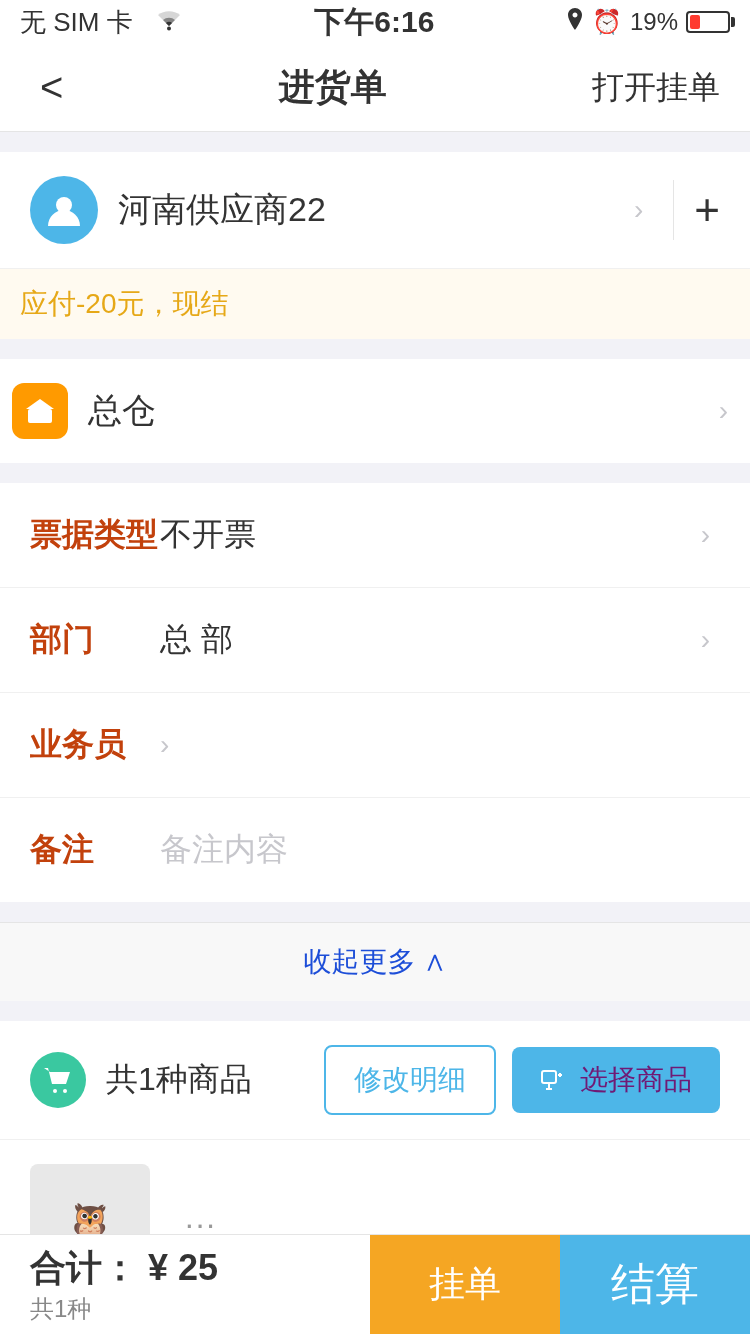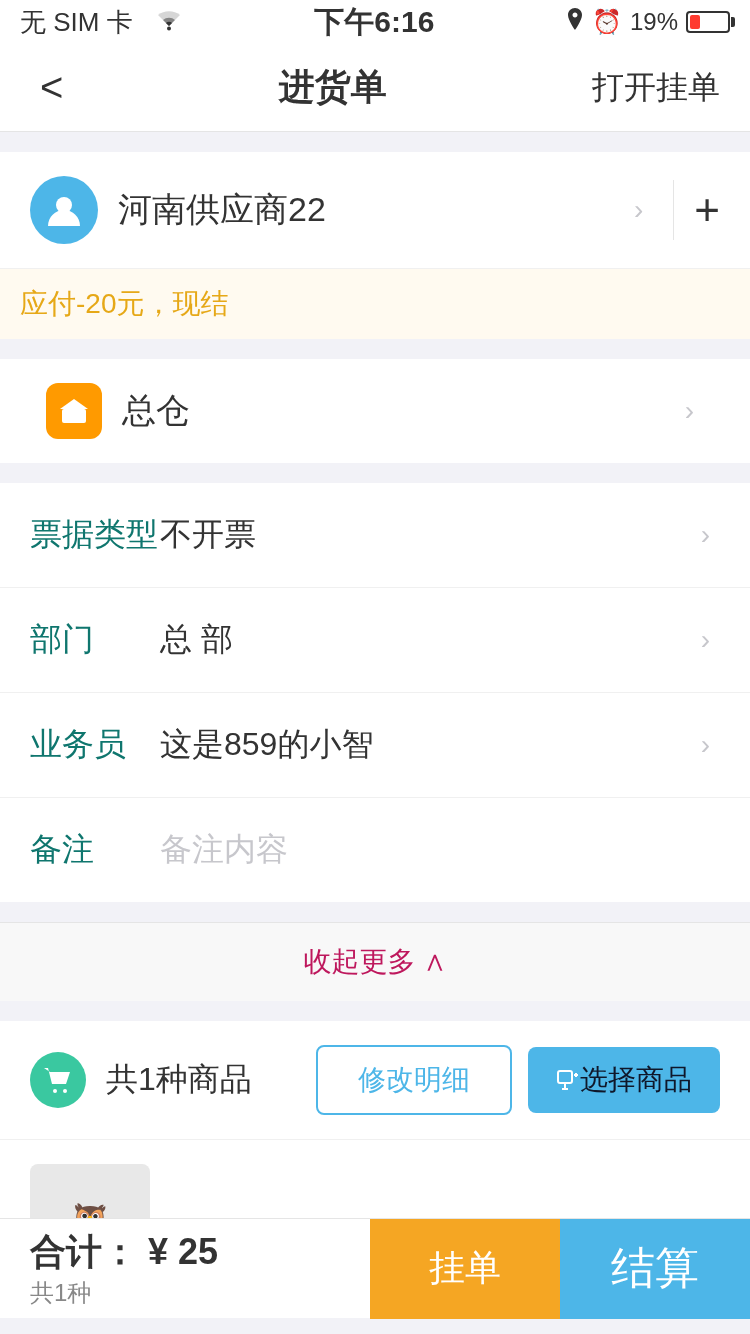--- a/index.html
+++ b/index.html
@@ -140,7 +140,7 @@
     .warehouse-row {
       display: flex;
       align-items: center;
-      padding: 24px 46px;
+      padding: 24px 12px;
       background: #fff;
     }
     .warehouse-icon-wrap {

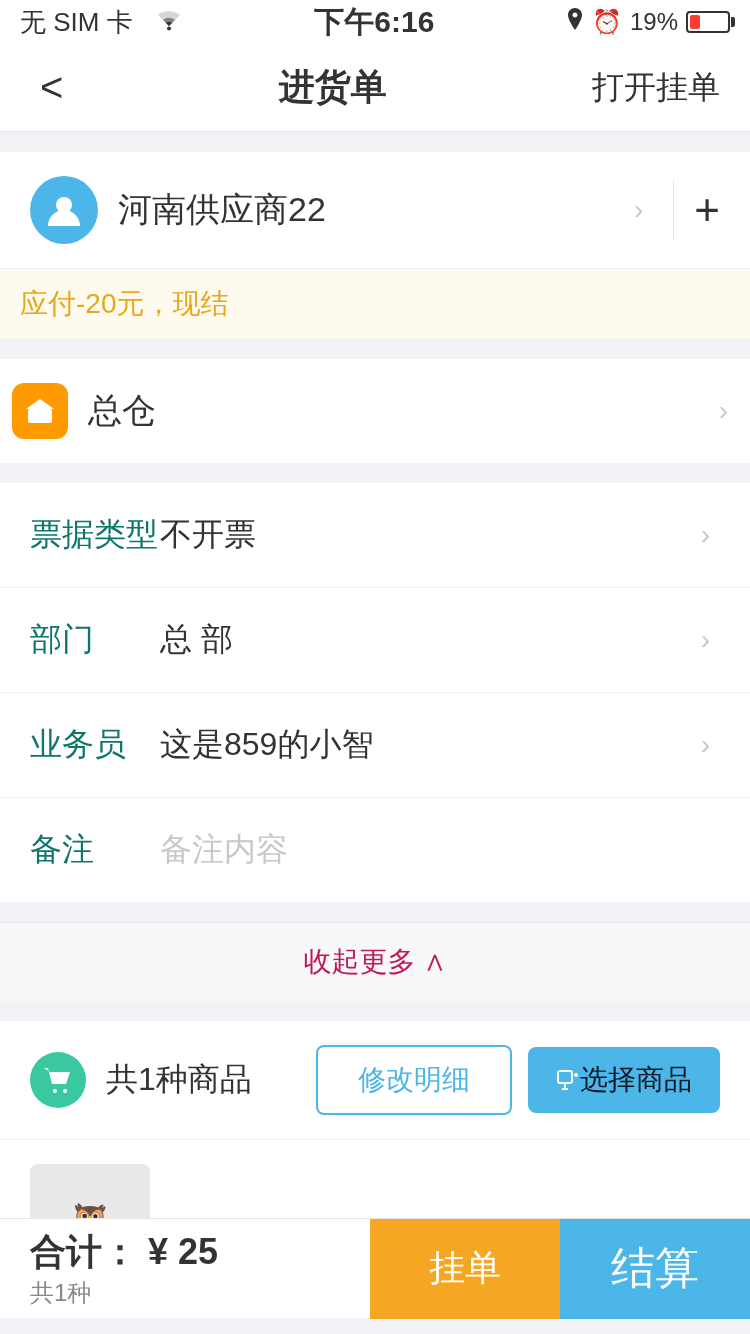--- a/index.html
+++ b/index.html
@@ -173,9 +173,10 @@
     .form-row:last-child { border-bottom: none; }
     .form-label {
       font-size: 32px;
-      color: #0f766e;
+      color: #c2410c;
       width: 130px;
       flex-shrink: 0;
+      font-weight: bold;
     }
     .form-value {
       flex: 1;

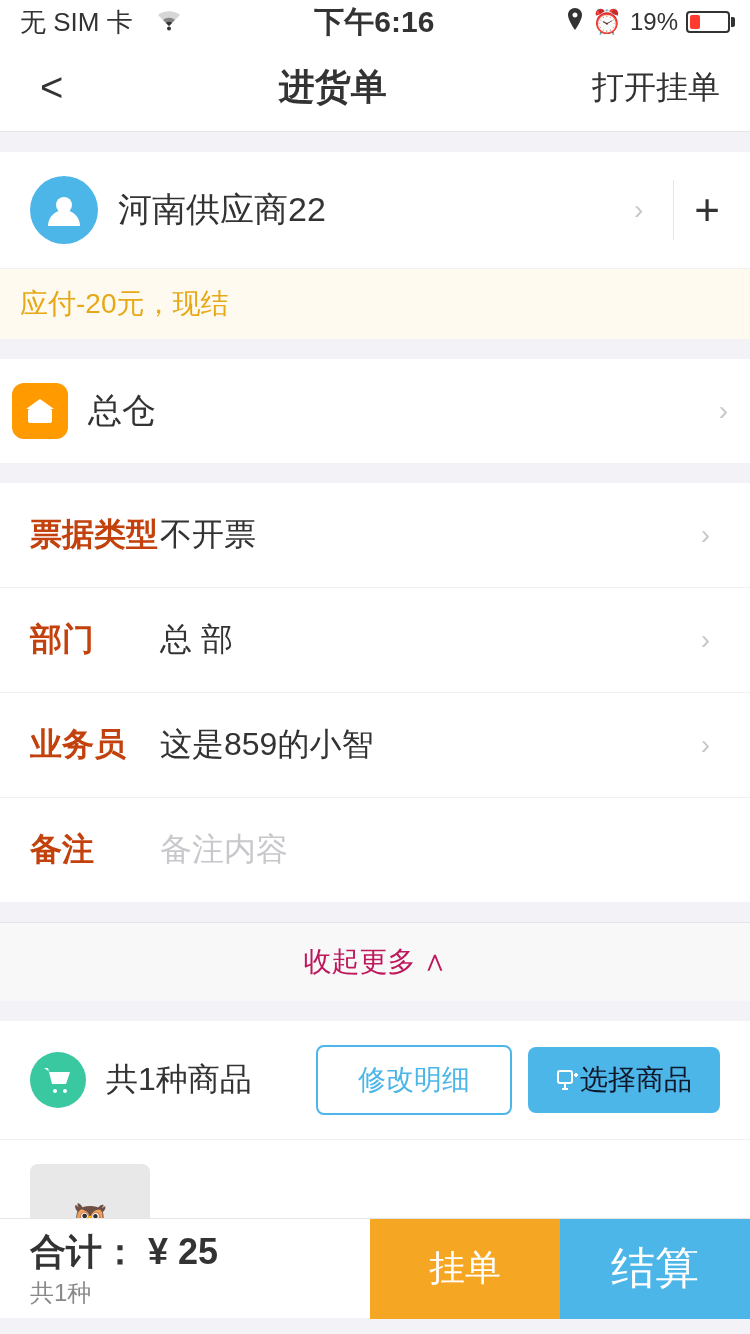--- a/index.html
+++ b/index.html
@@ -420,7 +420,6 @@
 
   <div class="form-row">
     <span class="form-label">业务员</span>
-    <span class="form-value">这是859的小智</span>
     <span class="chevron-icon">›</span>
   </div>
 

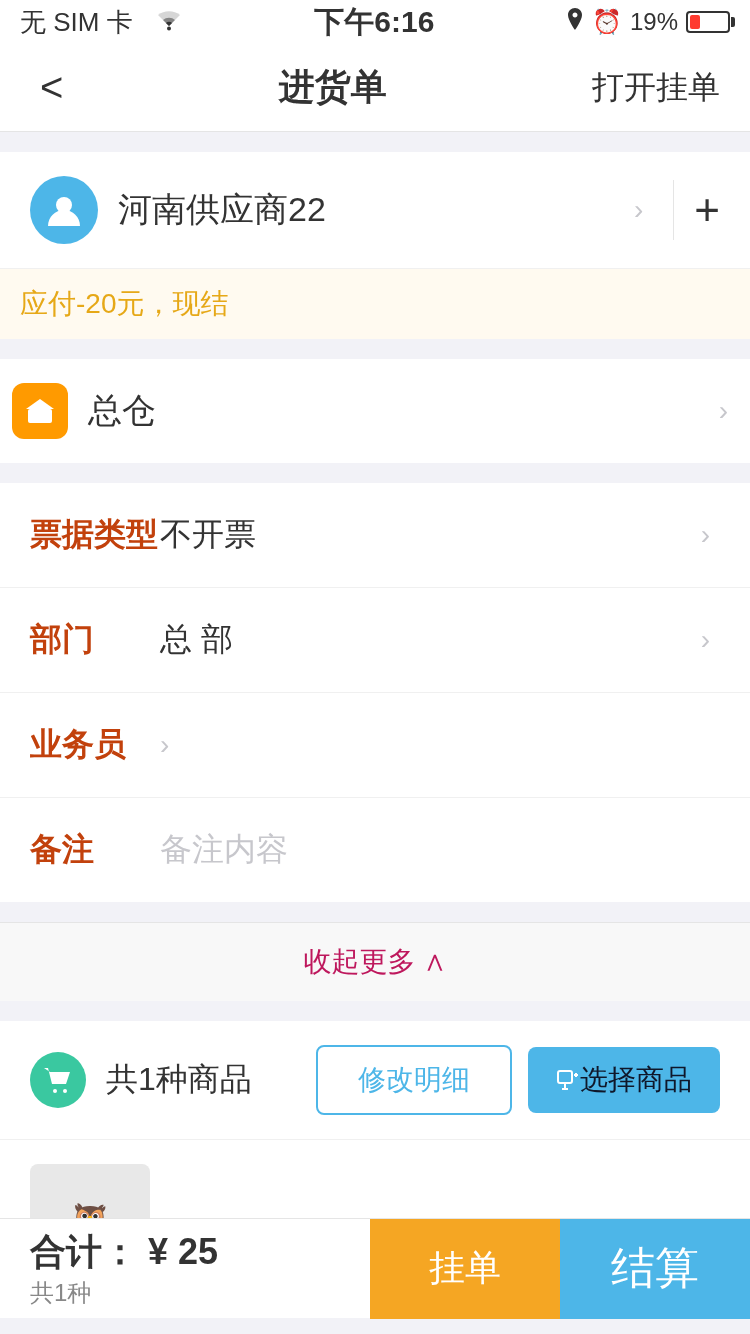--- a/index.html
+++ b/index.html
@@ -195,7 +195,7 @@
       text-align: center;
       padding: 20px 0;
       font-size: 28px;
-      color: #be185d;
+      color: #1d4ed8;
       border-top: 1px solid #e5e5e5;
       margin-top: 20px;
     }

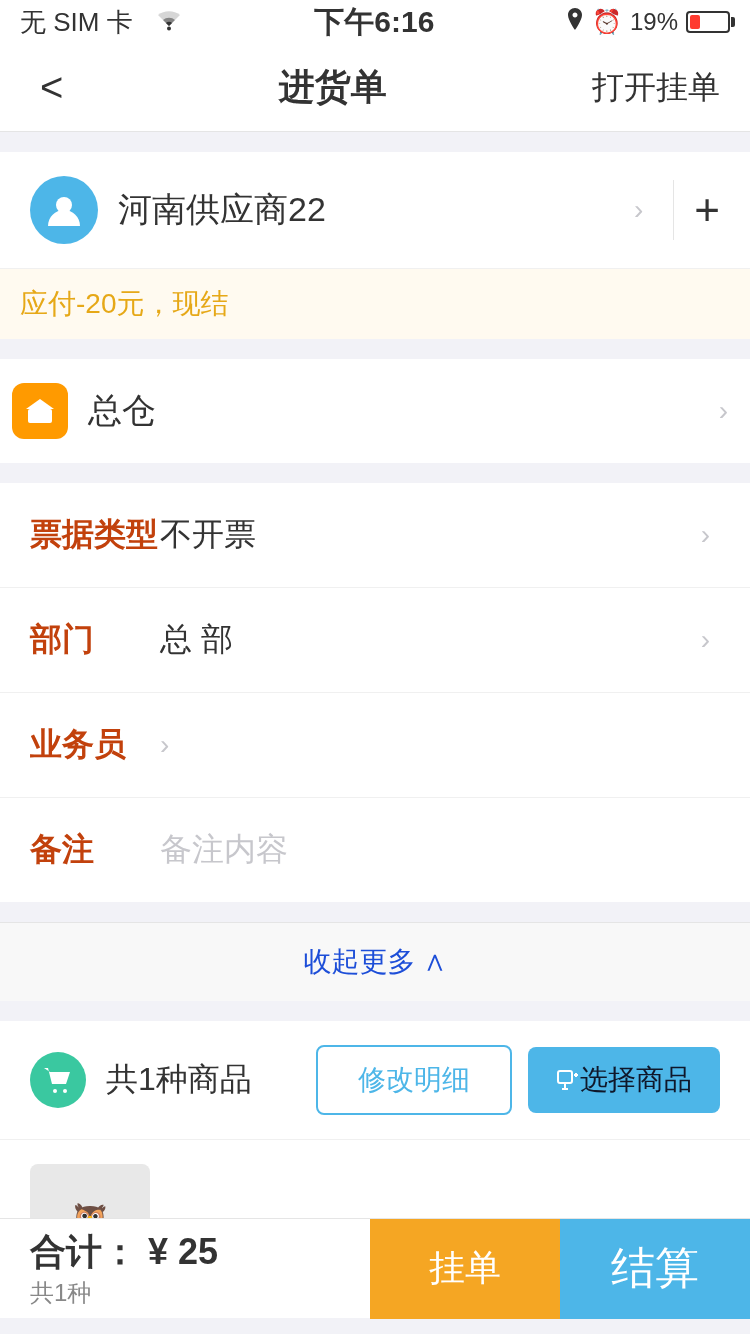--- a/index.html
+++ b/index.html
@@ -230,7 +230,7 @@
       border: 2px solid #4db6e8;
       color: #4db6e8;
       background: #fff;
-      padding: 14px 40px;
+      padding: 14px 28px;
       border-radius: 8px;
       font-size: 28px;
       margin-right: 16px;

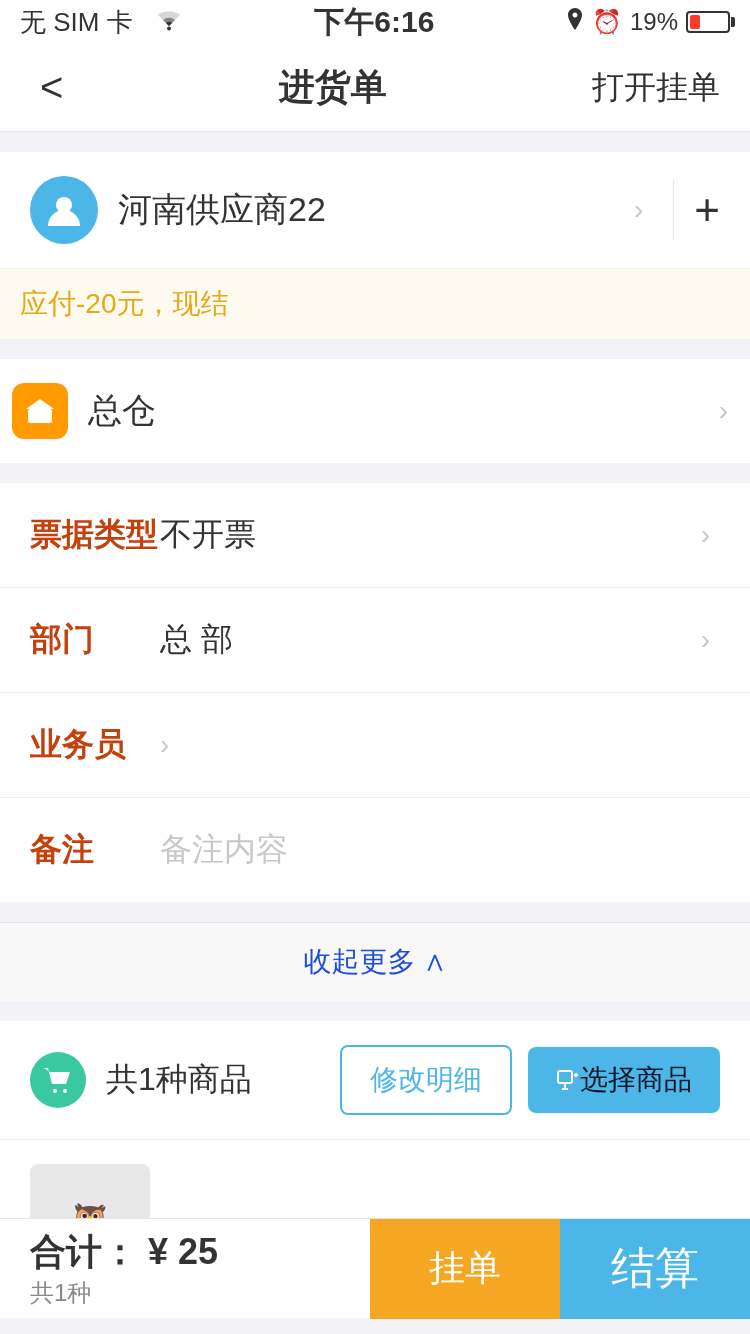--- a/index.html
+++ b/index.html
@@ -238,7 +238,7 @@
     }
     .btn-blue {
       background: #4db6e8;
-      color: #0f172a;
+      color: #701a75;
       border: none;
       padding: 14px 28px;
       border-radius: 8px;
@@ -246,7 +246,7 @@
       cursor: pointer;
       display: flex;
       align-items: center;
-      gap: 0;
+      gap: 16px;
     }
 
     

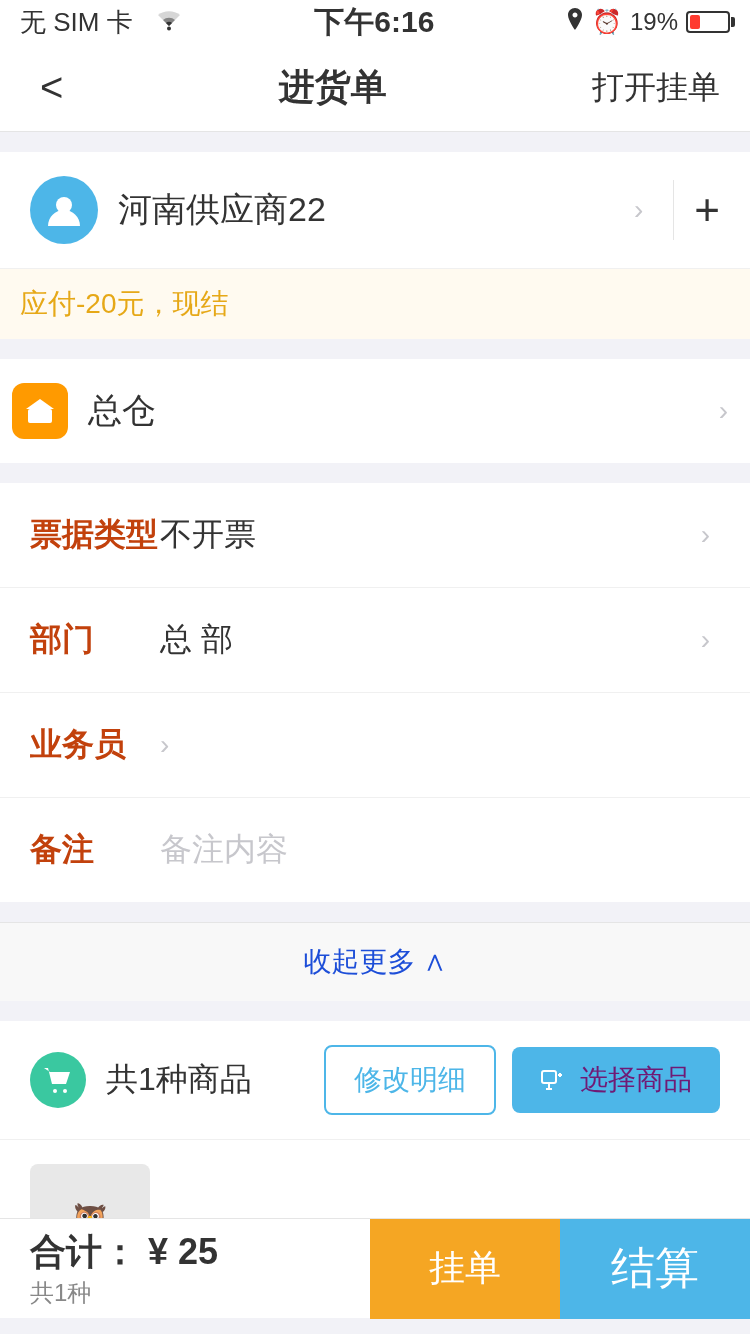--- a/index.html
+++ b/index.html
@@ -288,7 +288,7 @@
     
     .bottom-summary {
       position: fixed;
-      bottom: 16px;
+      bottom: 0;
       width: 750px;
       height: 100px;
       background: #fff;

